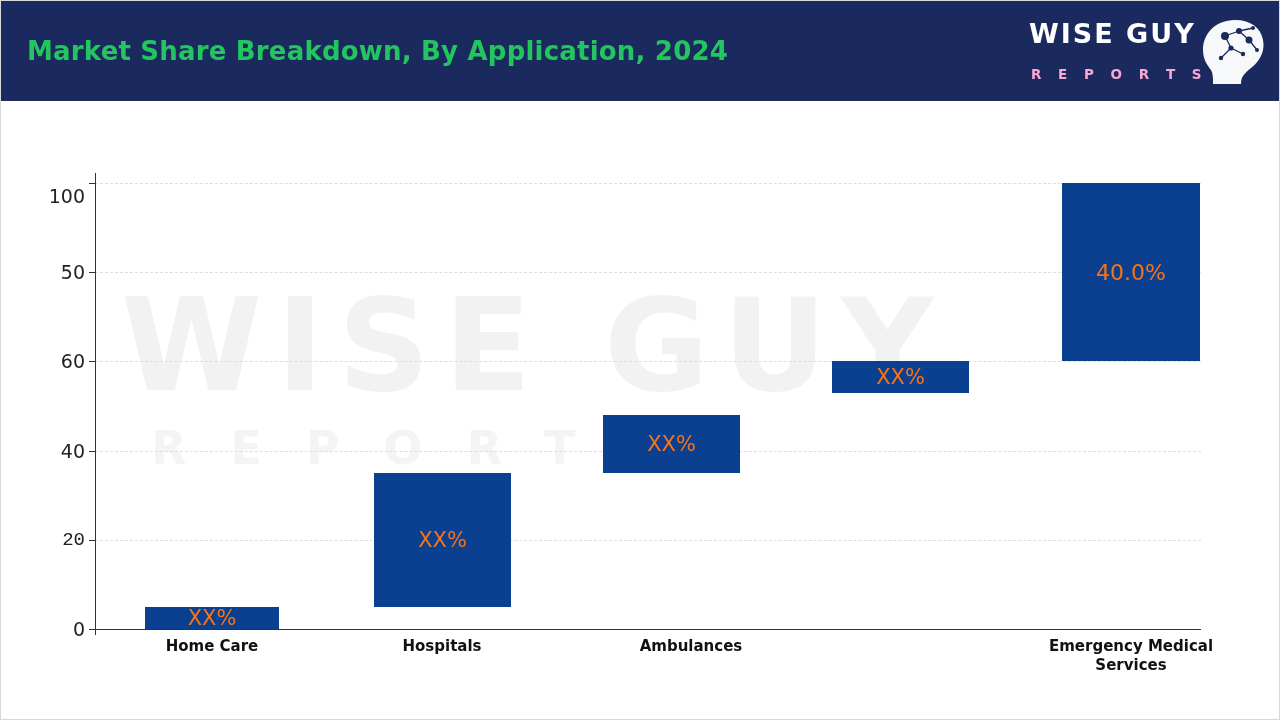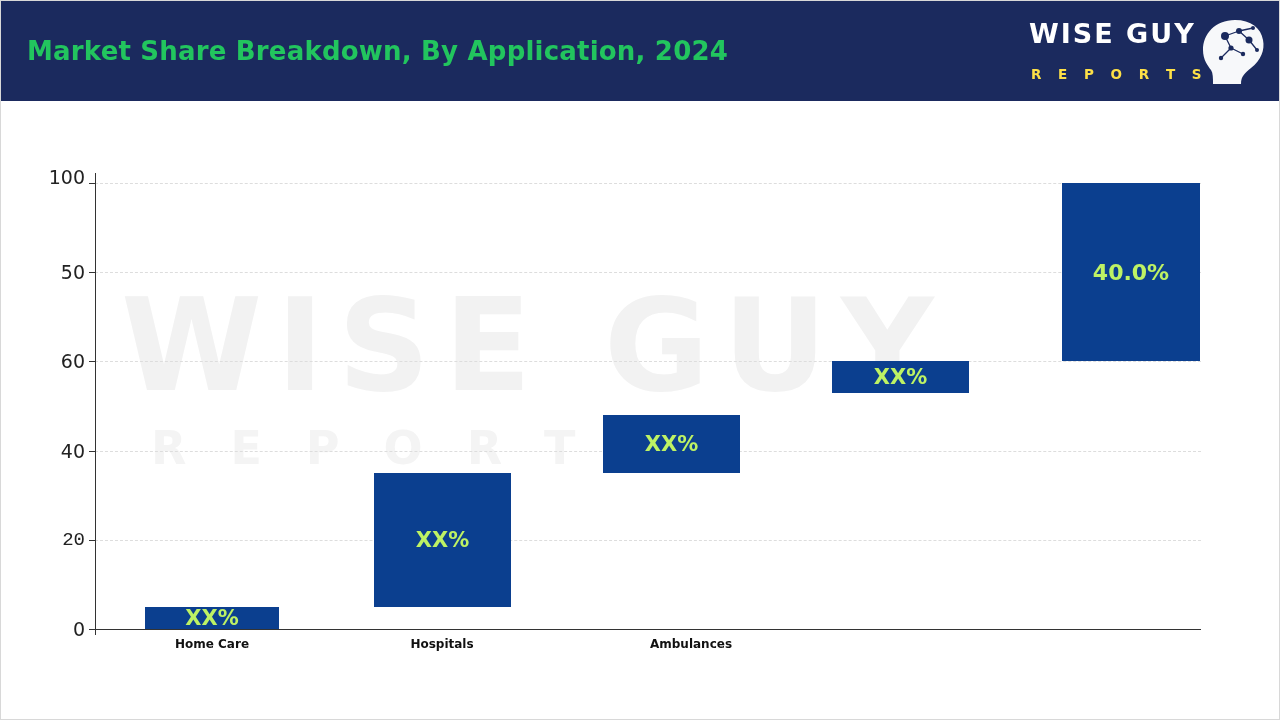--- a/index.html
+++ b/index.html
@@ -62,7 +62,7 @@
     margin-left: 6px;
   }
   .logo-reports {
-    color: #fde047;
+    color: #f9a8d4;
     font-size: 13.5px;
     font-weight: bold;
     letter-spacing: 6px;

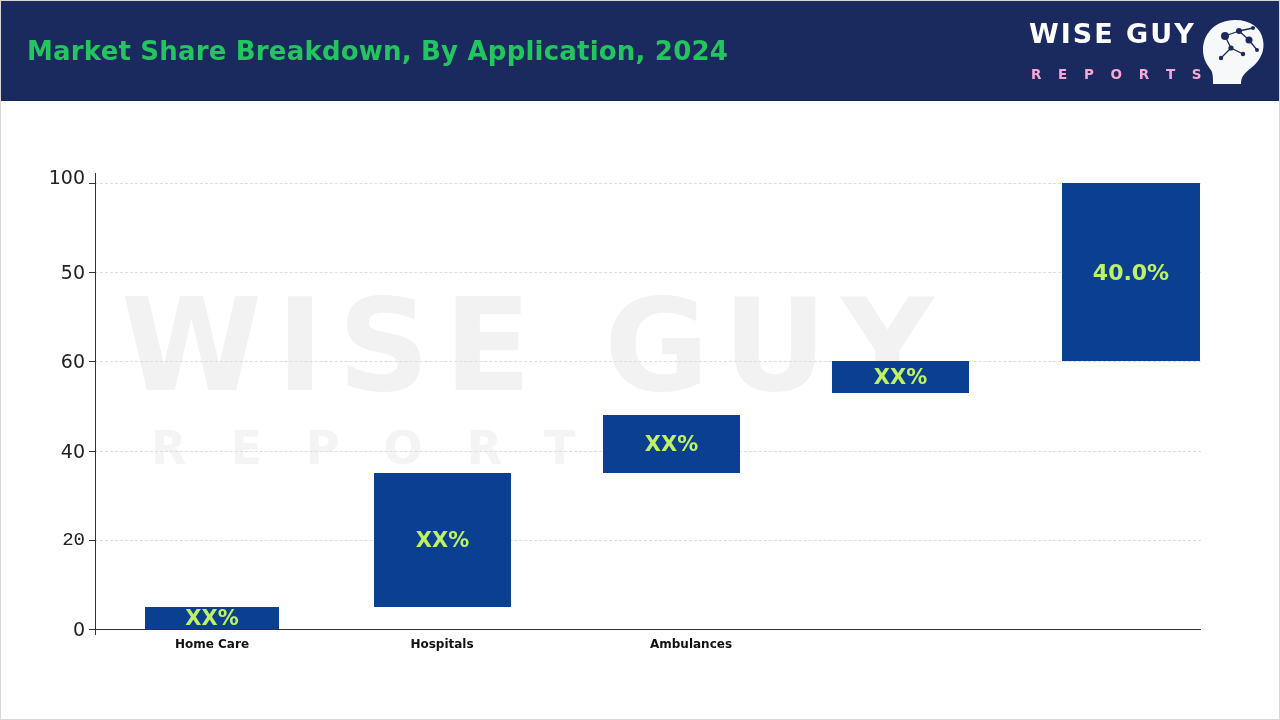--- a/index.html
+++ b/index.html
@@ -222,7 +222,7 @@
     <div class="axis-y"></div>
     <div class="axis-x"></div>
 
-    <div class="ytick-label" style="left:14px; top:76px;">100</div>
+    <div class="ytick-label" style="left:14px; top:95px;">100</div>
     <div class="ytick-label" style="left:14px; top:171px;">50</div>
     <div class="ytick-label" style="left:14px; top:260px;">60</div>
     <div class="ytick-label" style="left:14px; top:350px;text-align:right;">40</div>

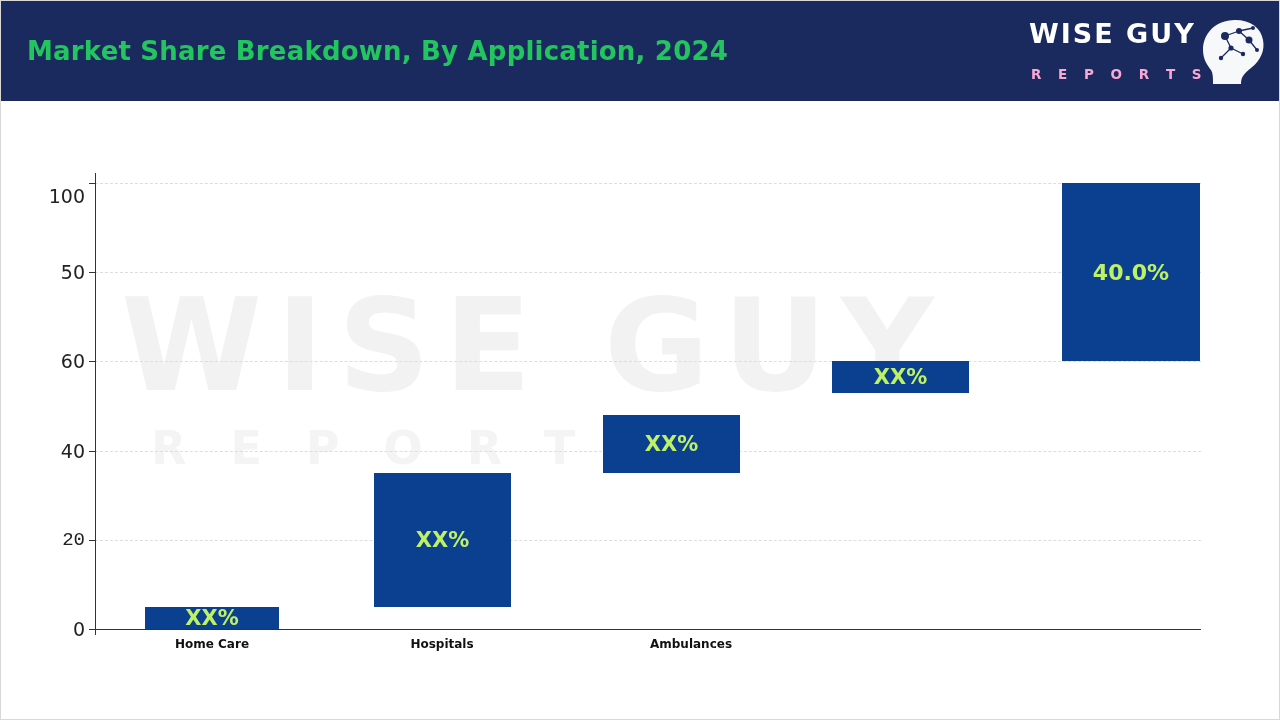--- a/index.html
+++ b/index.html
@@ -161,9 +161,9 @@
     position: absolute;
     width: 100%;
     text-align: center;
-    color: #bef264;
+    color: #f97316;
     font-size: 21px;
-    font-weight: bold;
+    font-weight: normal;
     transform: translateY(-50%);
     white-space: nowrap;
   }

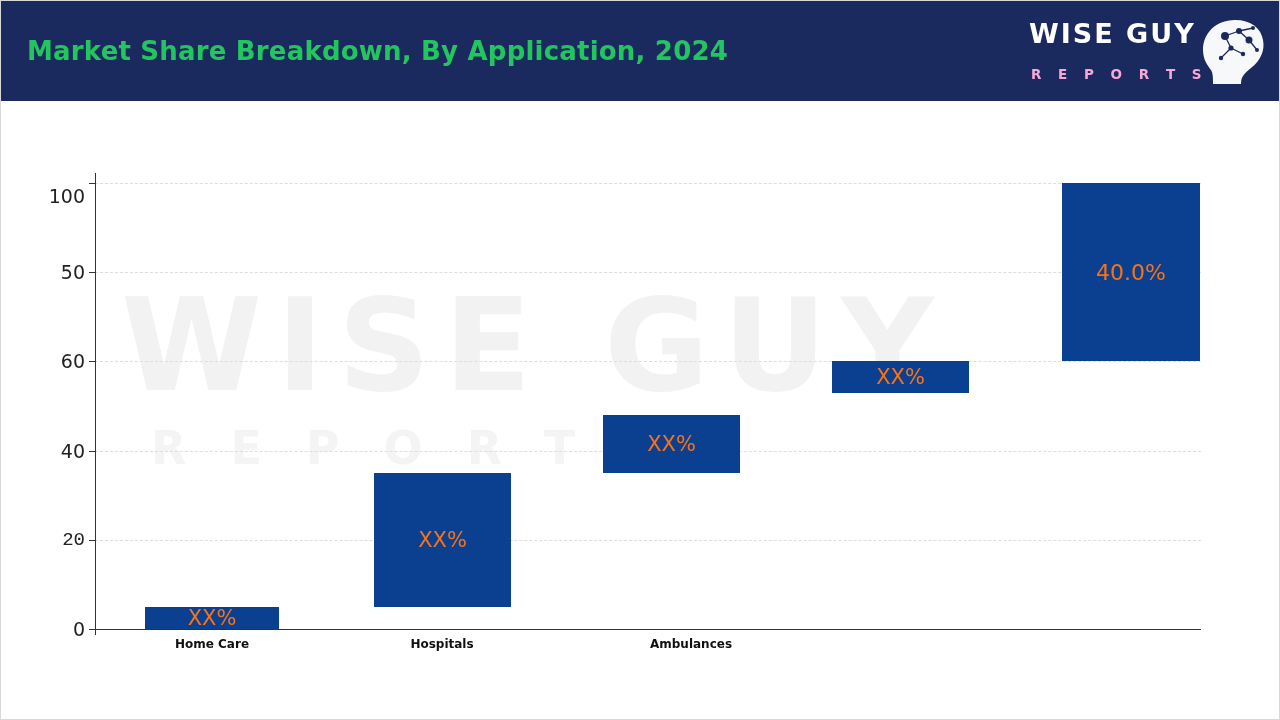--- a/index.html
+++ b/index.html
@@ -175,7 +175,7 @@
     position: absolute;
     top: 536px;
     text-align: center;
-    font-size: 12px;
+    font-size: 15px;
     font-weight: bold;
     color: #111111;
     line-height: 1.25;

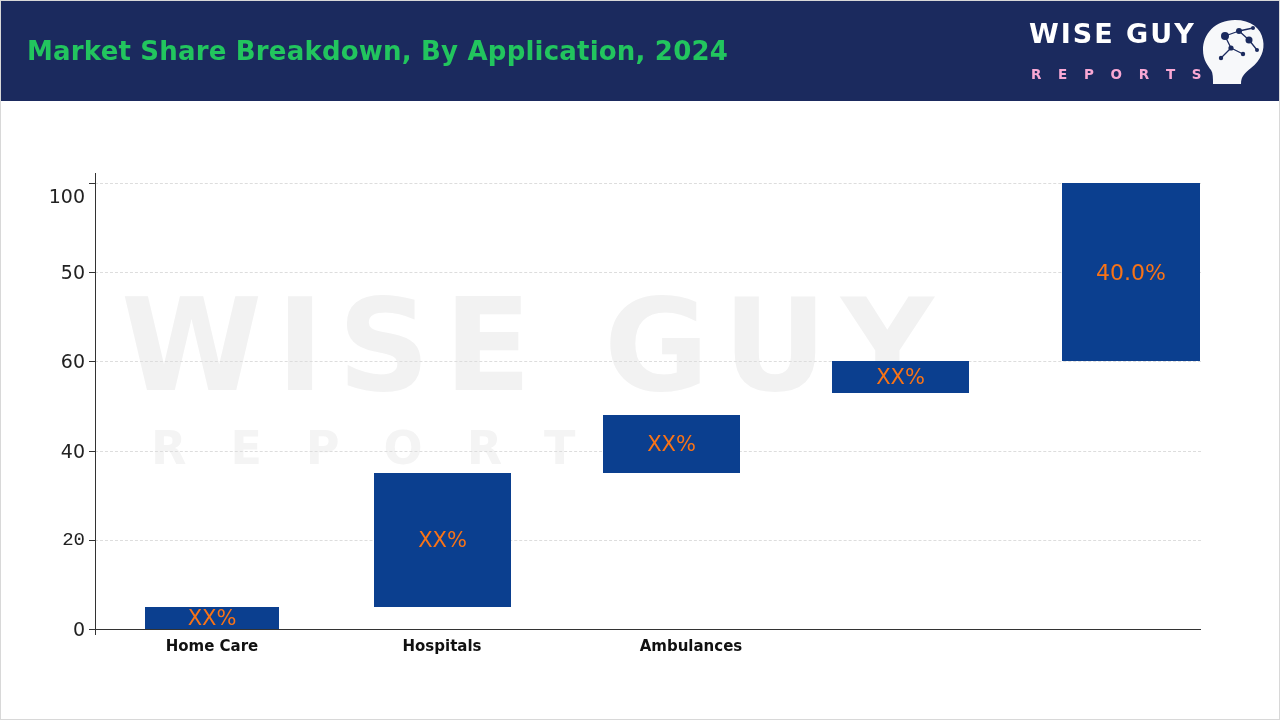--- a/index.html
+++ b/index.html
@@ -259,6 +259,7 @@
     <div class="cat-label" style="left:121px; width:180px;">Home Care</div>
     <div class="cat-label" style="left:351px; width:180px;">Hospitals</div>
     <div class="cat-label" style="left:600px; width:180px;">Ambulances</div>
+    <div class="cat-label" style="left:1040px; width:180px;">Emergency Medical Services</div>
 
   </div>
 </div>

